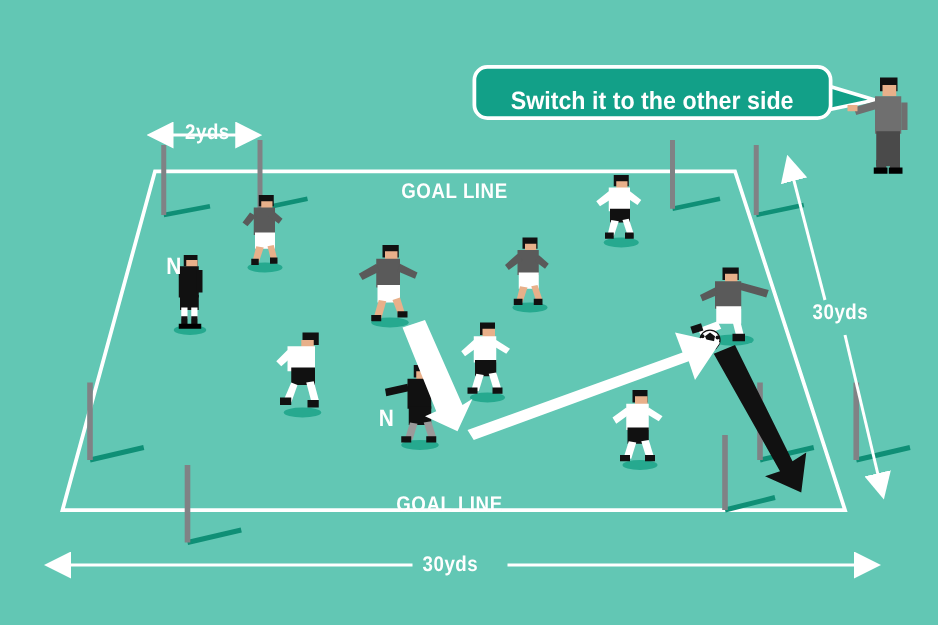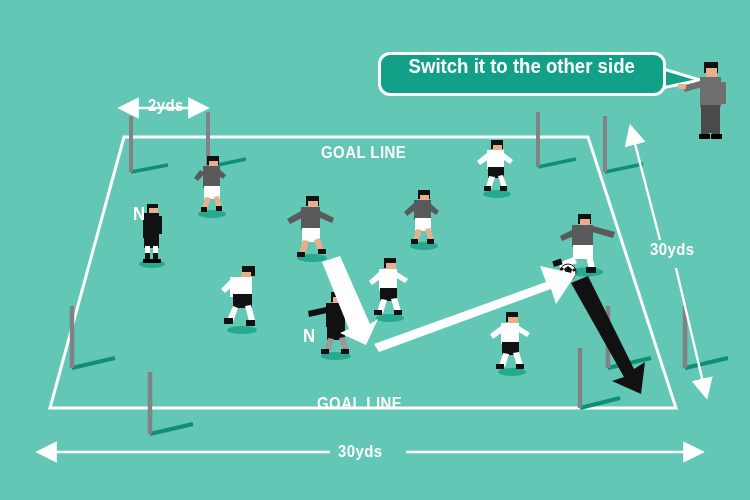--- a/index.html
+++ b/index.html
@@ -36,7 +36,7 @@
     border:3px solid #ffffff;
     border-radius:12px;
     box-sizing:border-box;
-    display:flex;align-items:flex-start;justify-content:center;
+    display:flex;align-items:flex-end;justify-content:center;
   }
   #bubble-text{
     color:#ffffff;

